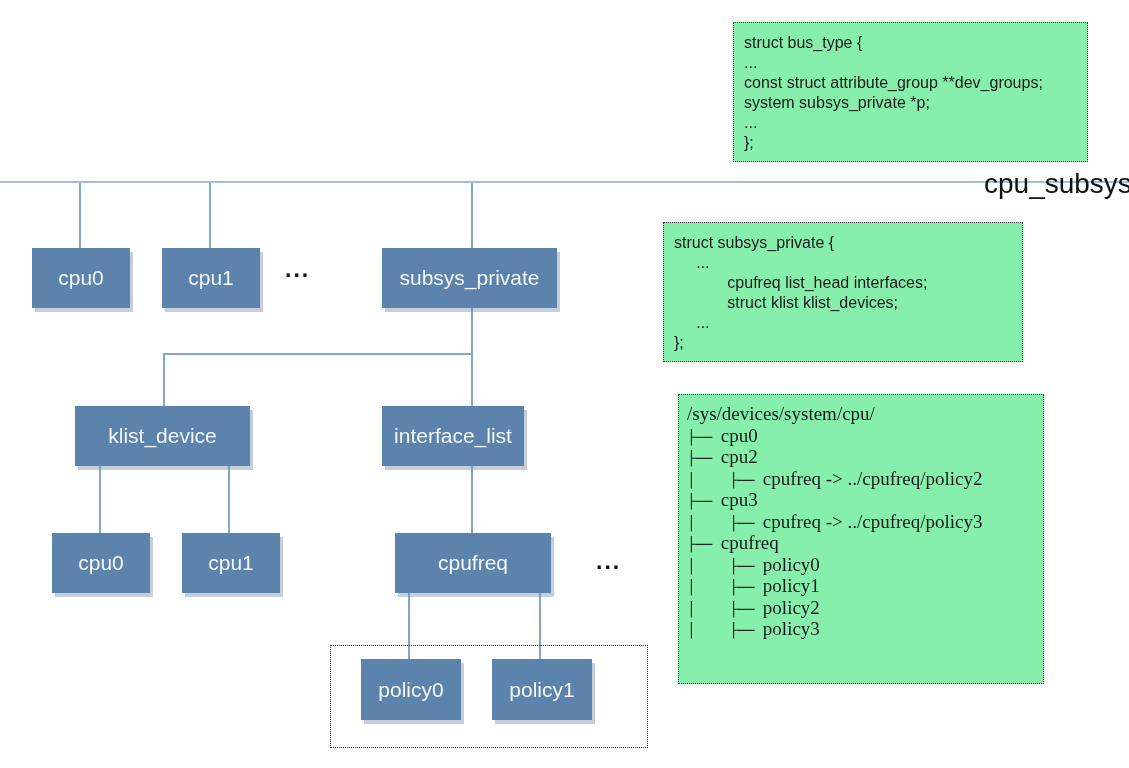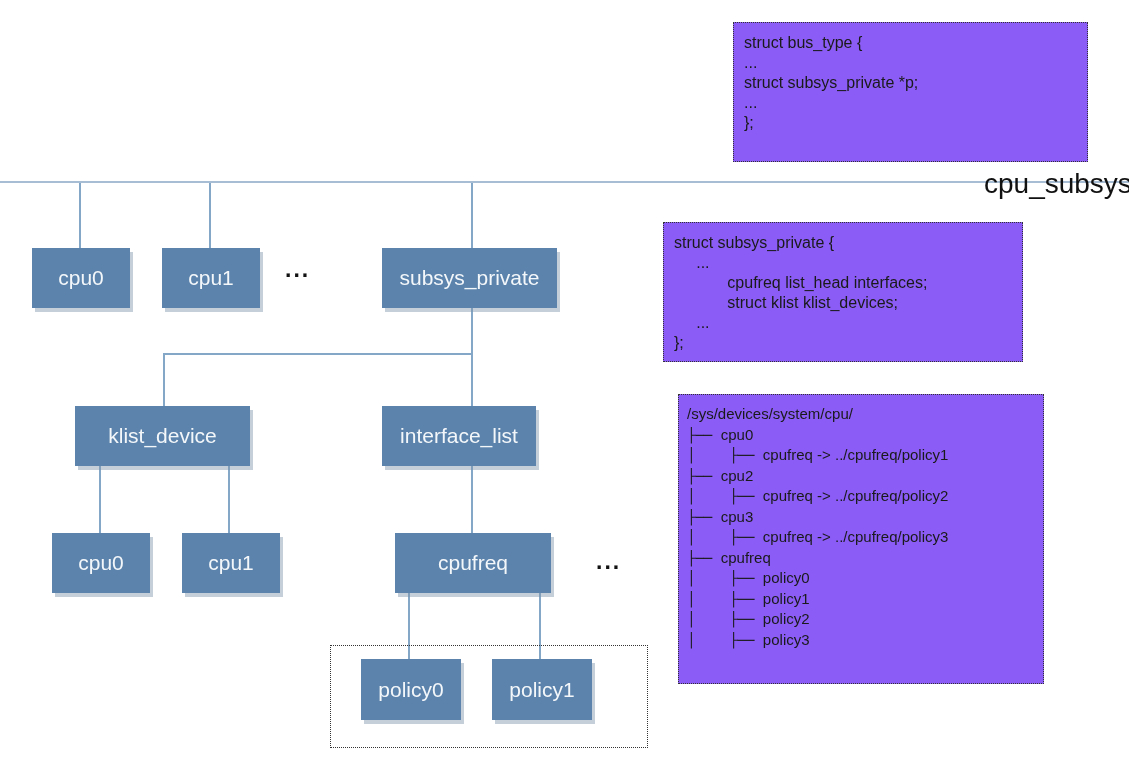--- a/index.html
+++ b/index.html
@@ -55,7 +55,7 @@
   #dots-cpufreq { left:596px; top:550px; }
 
   
-  .dotted { position:absolute; border:1px dotted #333; background:#8b5cf6; box-sizing:border-box; }
+  .dotted { position:absolute; border:1px dotted #333; background:#86efac; box-sizing:border-box; }
   #box-bus-type      { left:733px; top:22px;  width:355px; height:140px; }
   #box-subsys-struct { left:663px; top:222px; width:360px; height:140px; }
   #box-tree          { left:678px; top:394px; width:366px; height:290px; }

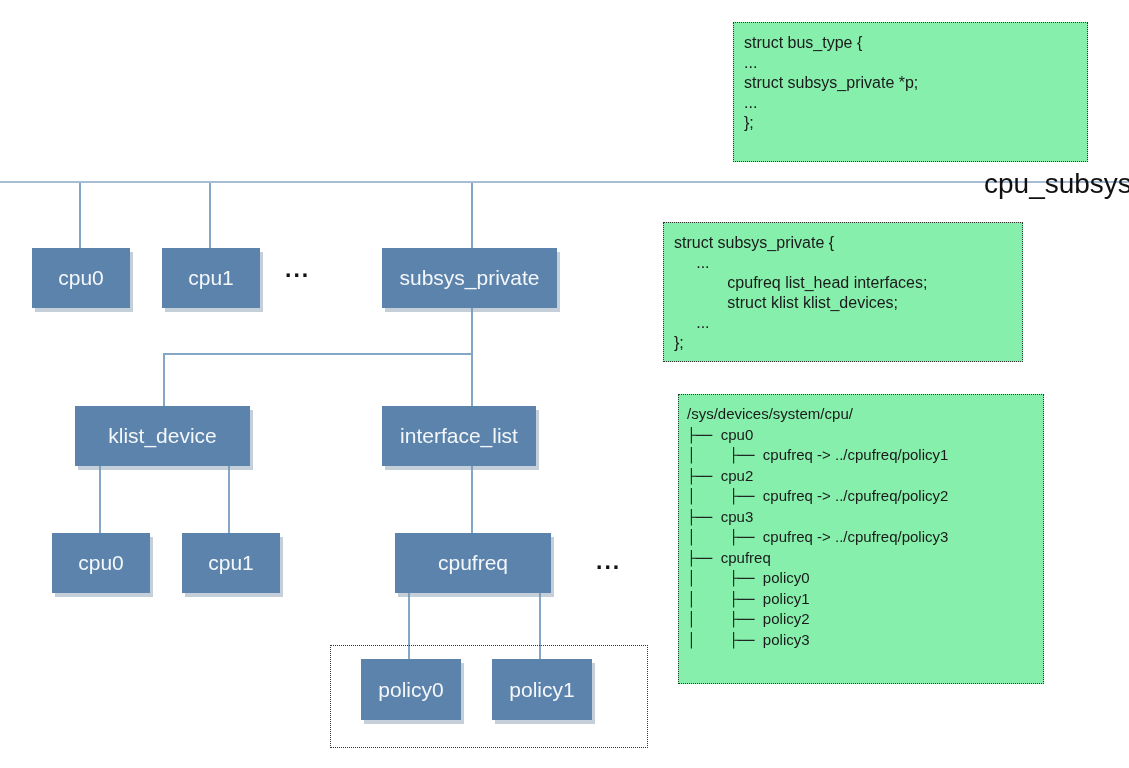--- a/index.html
+++ b/index.html
@@ -135,6 +135,7 @@
     <div class="code">
       <div class="cline">struct bus_type {</div>
       <div class="cline">...</div>
+      <div class="cline">const struct attribute_group **dev_groups;</div>
       <div class="cline">struct subsys_private *p;</div>
       <div class="cline">...</div>
       <div class="cline">};</div>

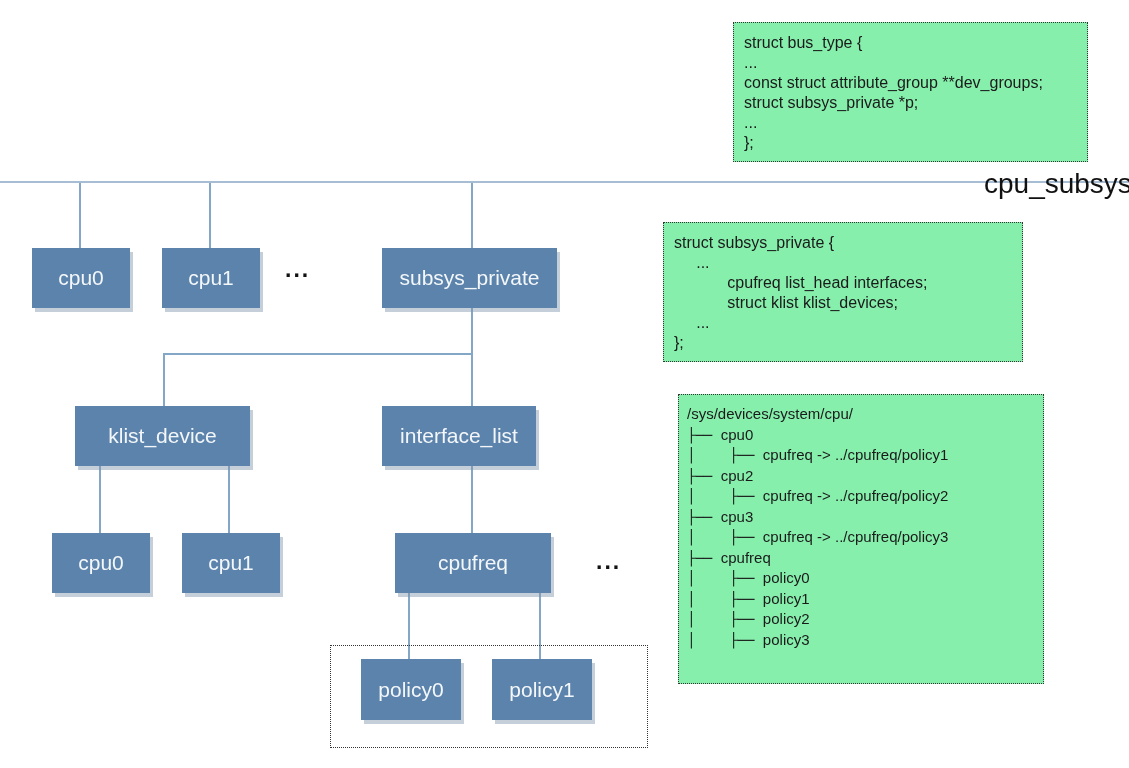--- a/index.html
+++ b/index.html
@@ -136,7 +136,7 @@
       <div class="cline">struct bus_type {</div>
       <div class="cline">...</div>
       <div class="cline">const struct attribute_group **dev_groups;</div>
-      <div class="cline">struct subsys_private *p;</div>
+      <div class="cline">system subsys_private *p;</div>
       <div class="cline">...</div>
       <div class="cline">};</div>
     </div>

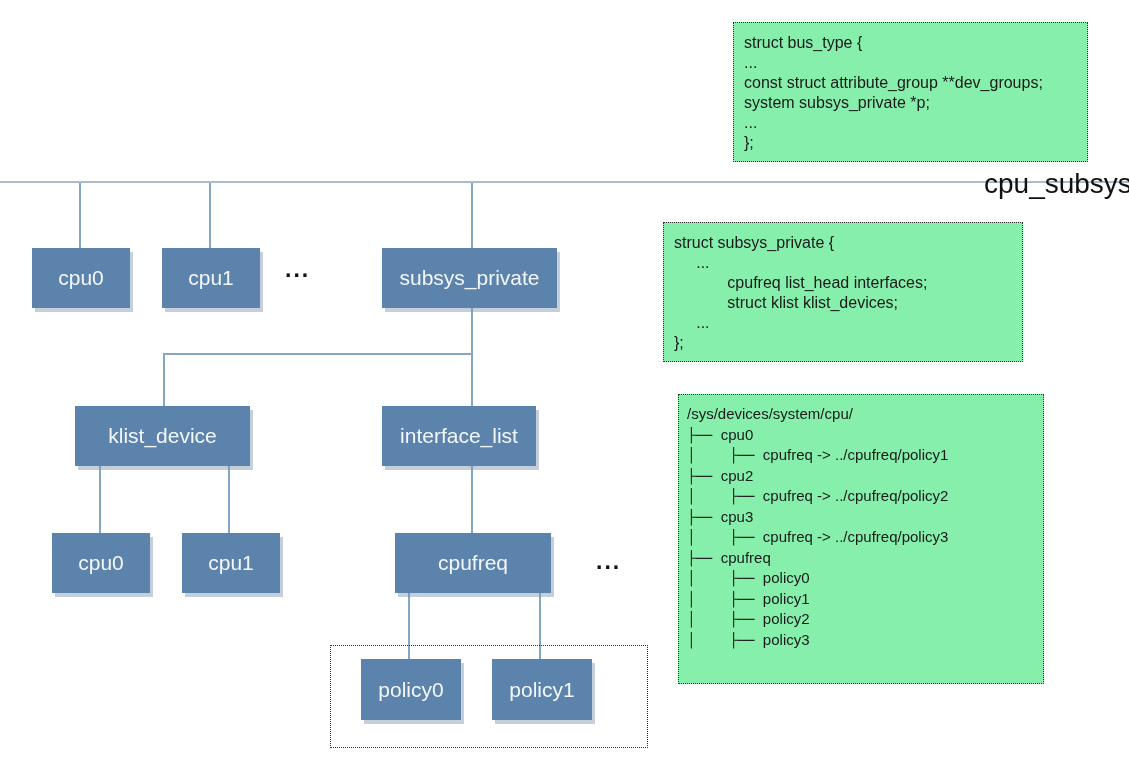--- a/index.html
+++ b/index.html
@@ -70,7 +70,7 @@
   #box-tree .tree { padding:9px 4px 0 8px; }
   .tline { line-height:19.5px; white-space:pre; color:#1a1a1a; }
   .tline .pfx { font-family:"DejaVu Sans Mono", monospace; font-size:14px; }
-  .tline .txt { font-family:Liberation Sans, sans-serif; font-size:15px; }
+  .tline .txt { font-family:Liberation Serif, serif; font-size:19px; }
 
   
   .vline,.hline,#bus-line { z-index:1; }

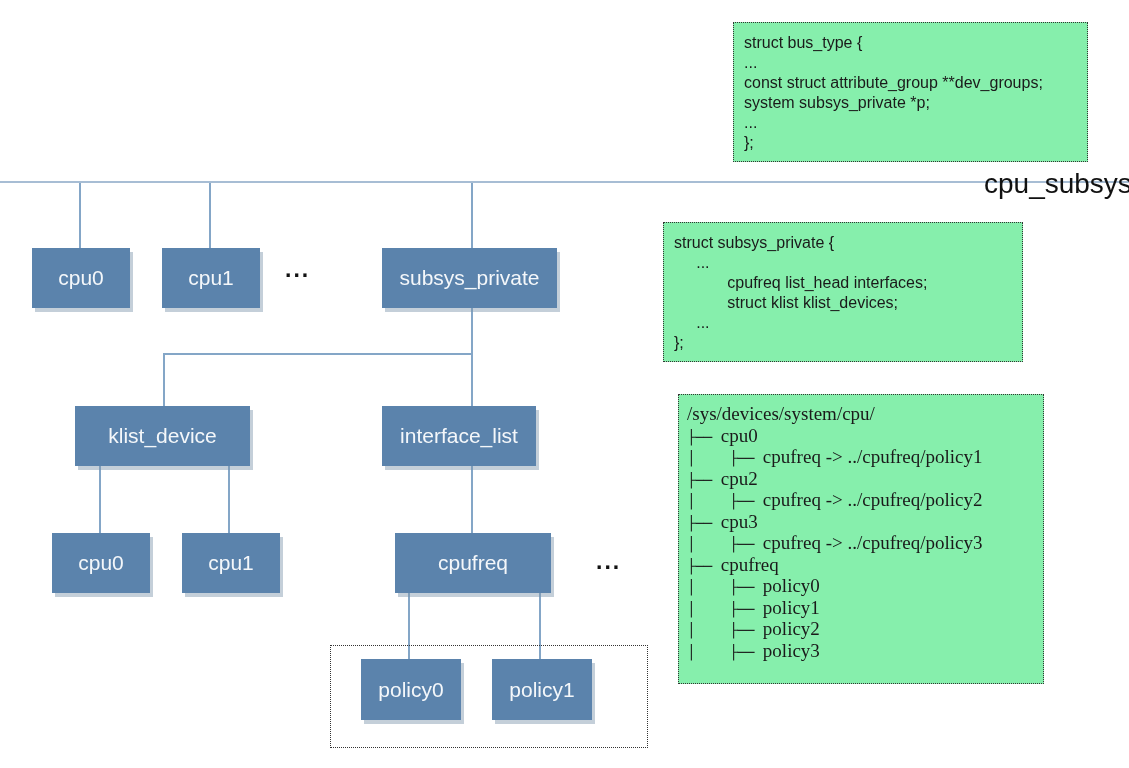--- a/index.html
+++ b/index.html
@@ -19,7 +19,7 @@
   #n-cpu1-bus  { left:162px; top:248px; width:98px;  height:60px; }
   #n-subsys    { left:382px; top:248px; width:175px; height:60px; }
   #n-klist     { left:75px;  top:406px; width:175px; height:60px;align-items:center; }
-  #n-iface     { left:382px; top:406px; width:154px; height:60px; }
+  #n-iface     { left:382px; top:406px; width:142px; height:60px; }
   #n-cpu0-dev  { left:52px;  top:533px; width:98px;  height:60px; }
   #n-cpu1-dev  { left:182px; top:533px; width:98px;  height:60px; }
   #n-cpufreq   { left:395px; top:533px; width:156px; height:60px; }

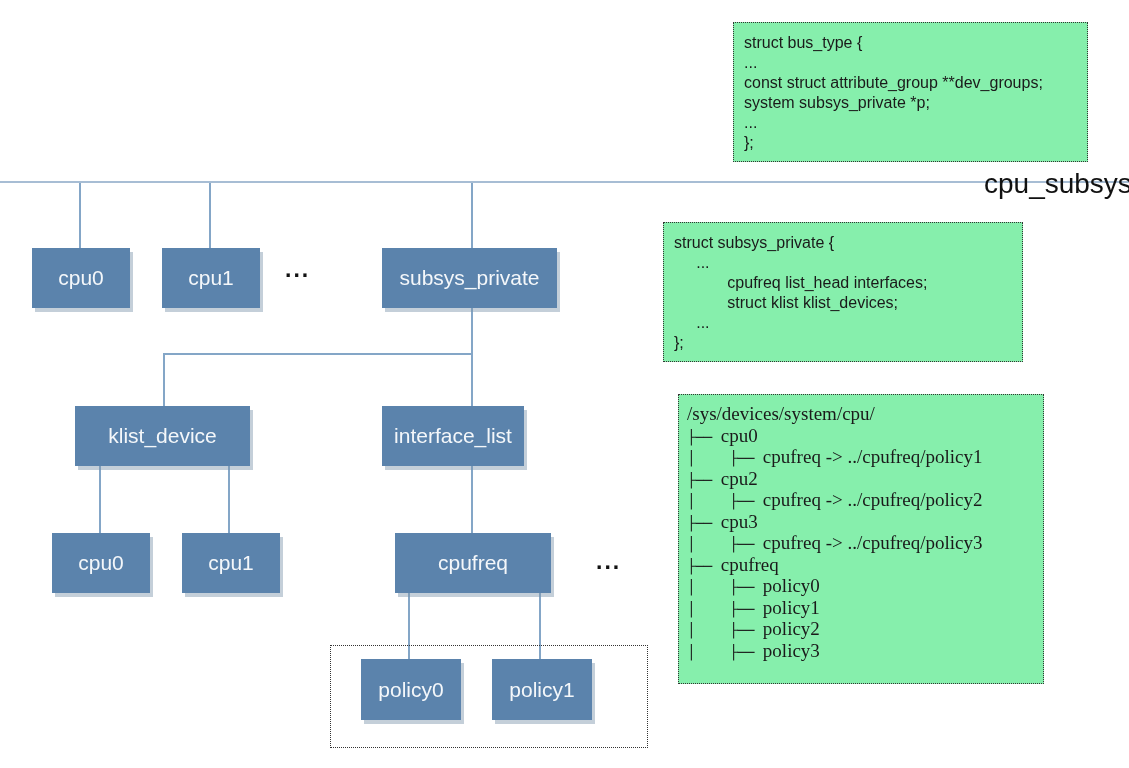--- a/index.html
+++ b/index.html
@@ -157,7 +157,6 @@
     <div class="tree">
       <div class="tline"><span class="pfx"></span><span class="txt">/sys/devices/system/cpu/</span></div>
       <div class="tline"><span class="pfx">├── </span><span class="txt">cpu0</span></div>
-      <div class="tline"><span class="pfx">│    ├── </span><span class="txt">cpufreq -&gt; ../cpufreq/policy1</span></div>
       <div class="tline"><span class="pfx">├── </span><span class="txt">cpu2</span></div>
       <div class="tline"><span class="pfx">│    ├── </span><span class="txt">cpufreq -&gt; ../cpufreq/policy2</span></div>
       <div class="tline"><span class="pfx">├── </span><span class="txt">cpu3</span></div>

